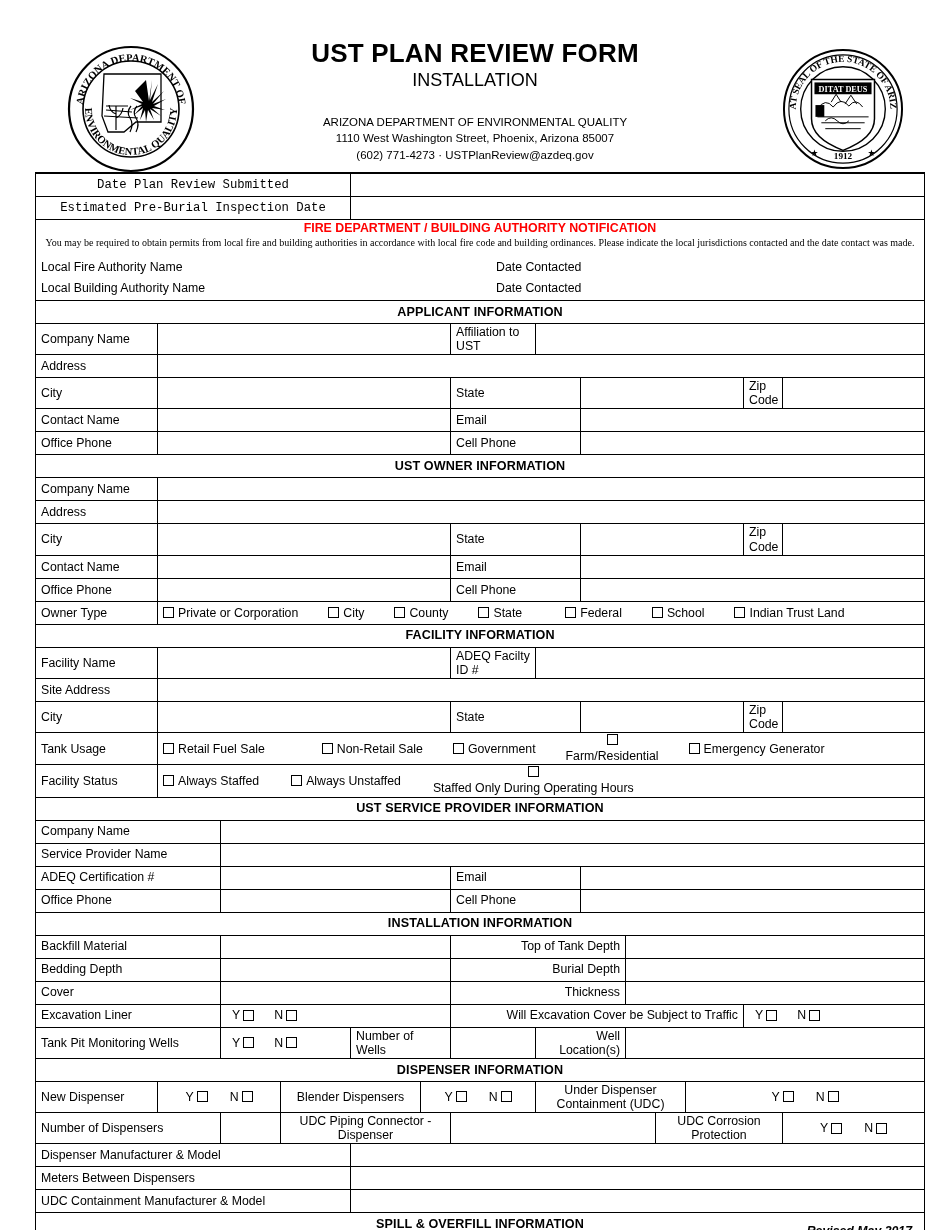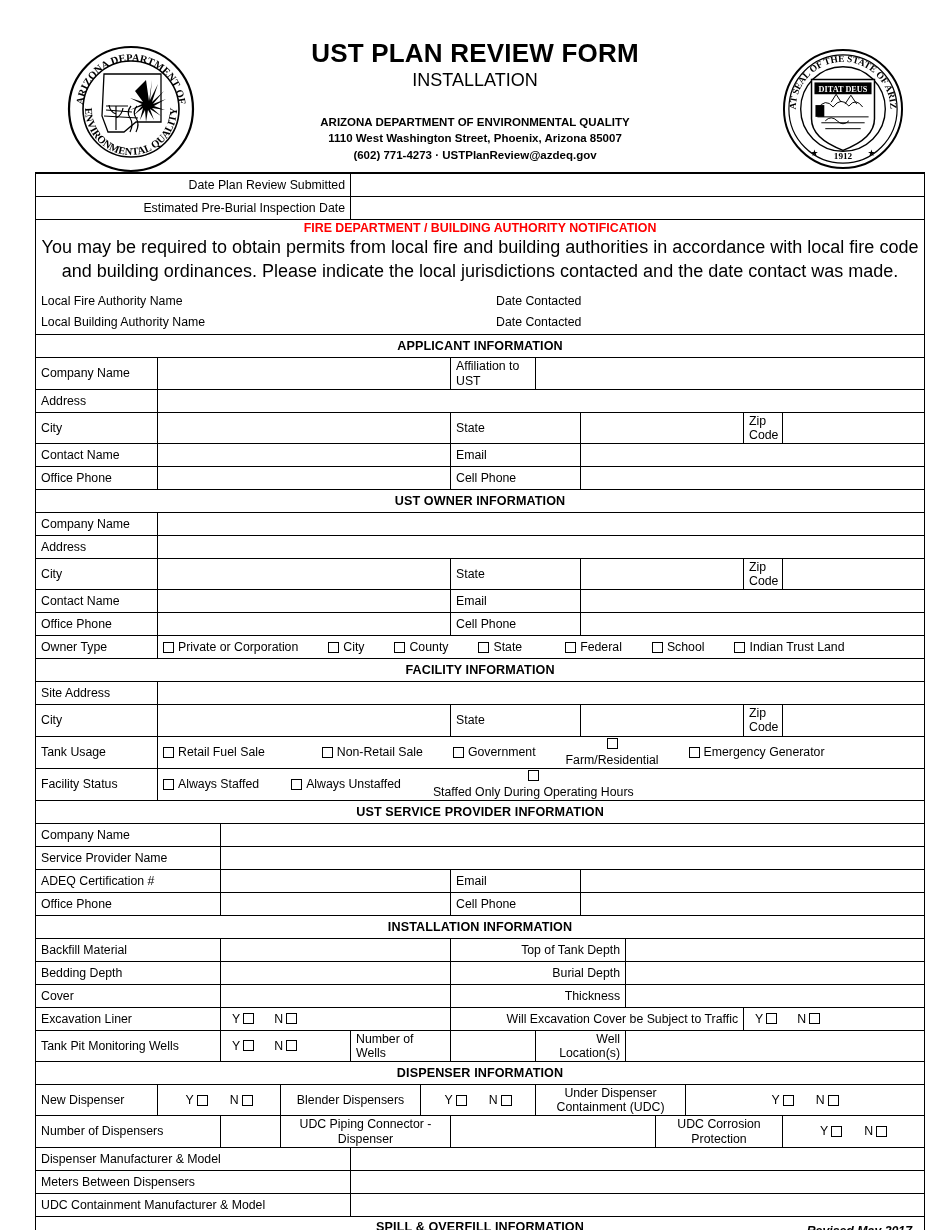--- a/index.html
+++ b/index.html
@@ -34,7 +34,7 @@
   .form-subtitle {
     font-size: 18px; font-weight: normal; line-height: 1.22;
   }
-  .agency-block { margin-top: 22px; font-size: 11.5px; font-weight: bold; line-height: 1.45; }
+  .agency-block { margin-top: 22px; font-size: 11.5px; font-weight: normal; line-height: 1.45; }
 
   
   .form-table {

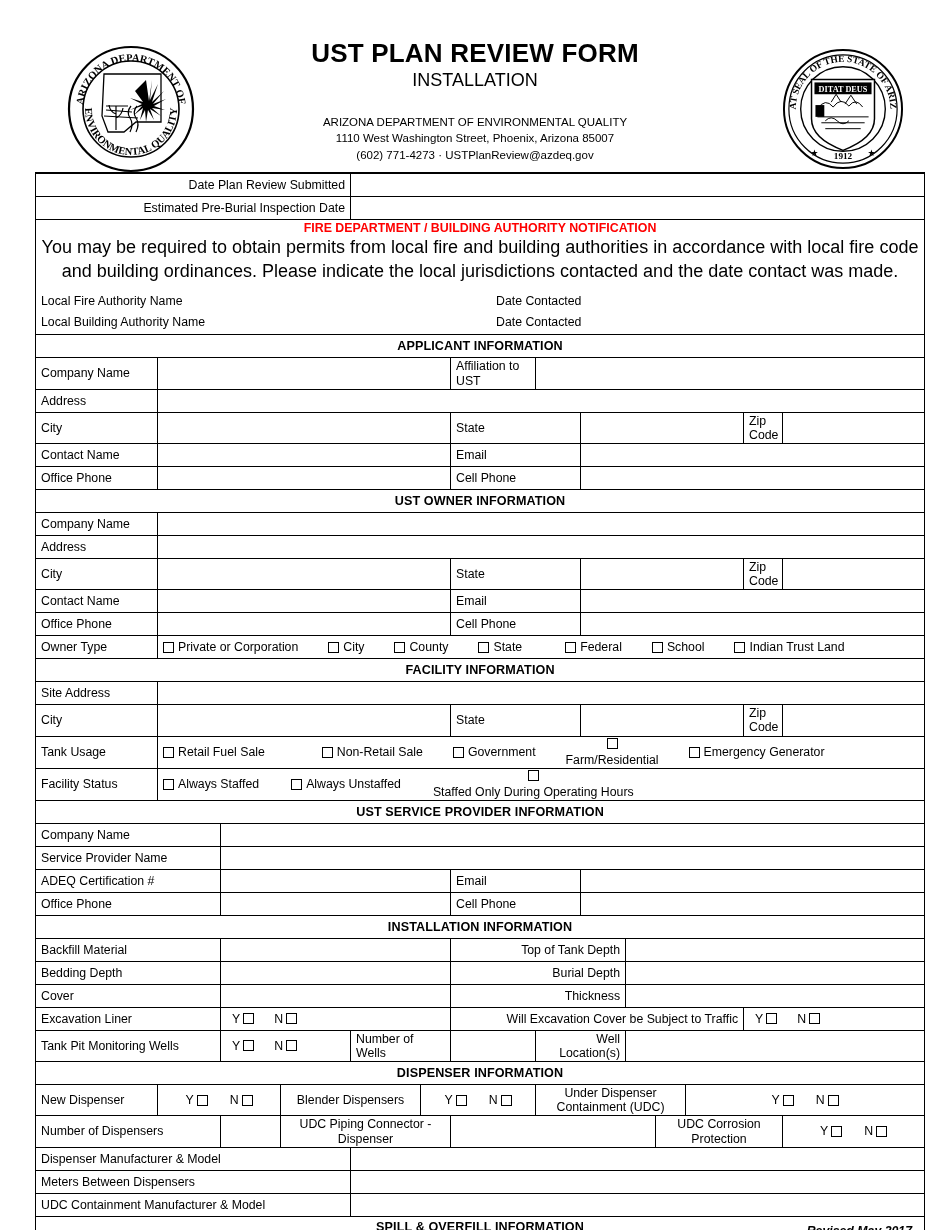--- a/index.html
+++ b/index.html
@@ -56,7 +56,7 @@
   .outer-top td { border-top: 2px solid #000; }
   .lbl    { background: #dcdcdc; }
   .lbl-r  { background: #dcdcdc; text-align: right; }
-  .plain-r{ background: #ffffff; text-align: right; }
+  .plain-r{ background: #ffffff; text-align: center; font-family: Liberation Mono, monospace; }
   .val    { background: #ffffff; }
   .sect {
     background: #adadad;

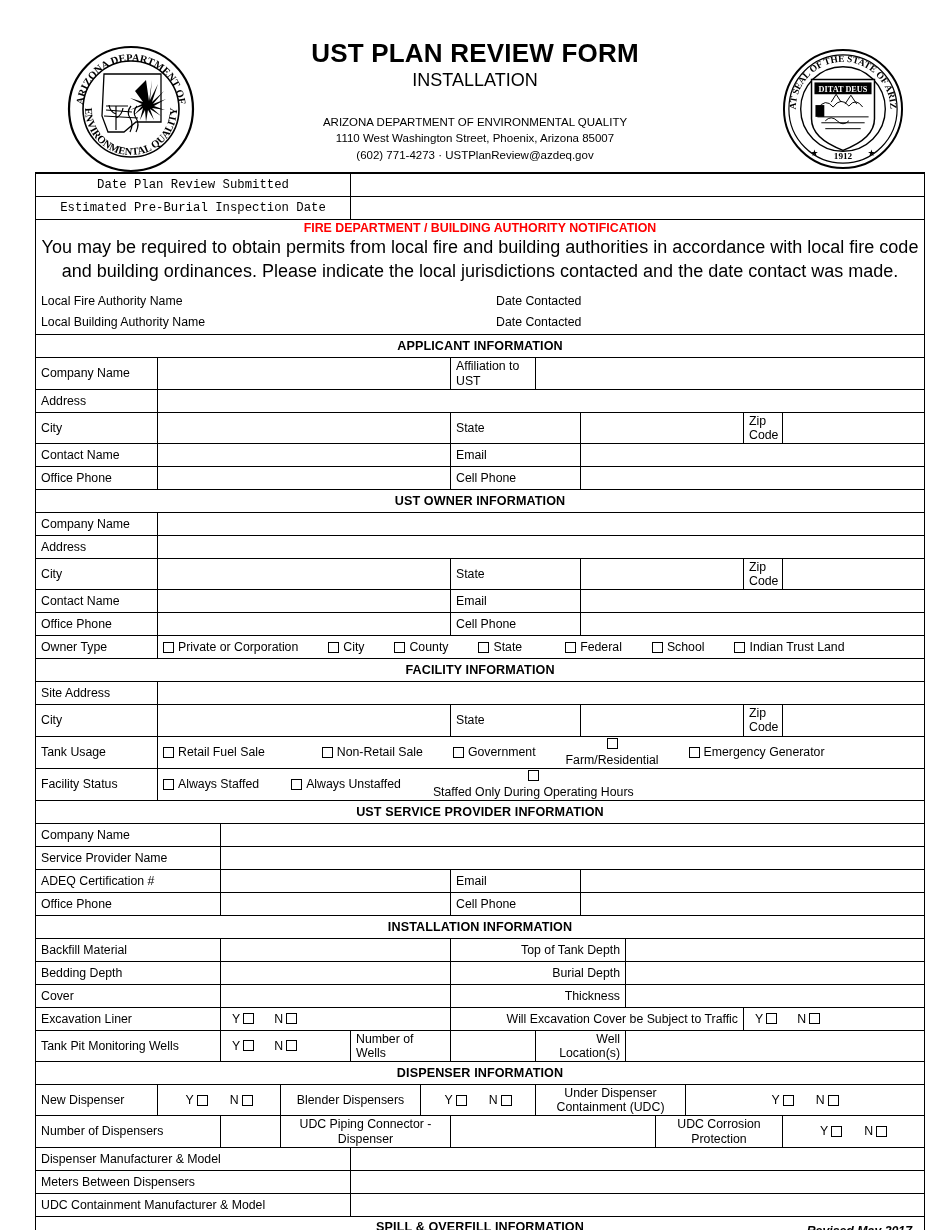--- a/index.html
+++ b/index.html
@@ -74,7 +74,7 @@
     color: #ff0000; font-weight: bold; text-align: center; font-size: 12.4px;
     margin-bottom: 1px;
   }
-  .notif-body { text-align: center; font-size: 18px; line-height: 1.33; }
+  .notif-body { text-align: center; font-size: 10px; line-height: 1.33; font-family: Liberation Serif, serif; }
   .notif-rows { margin-top: 7px; }
   .notif-row {
     display: flex; font-size: 12.3px; line-height: 1.72;

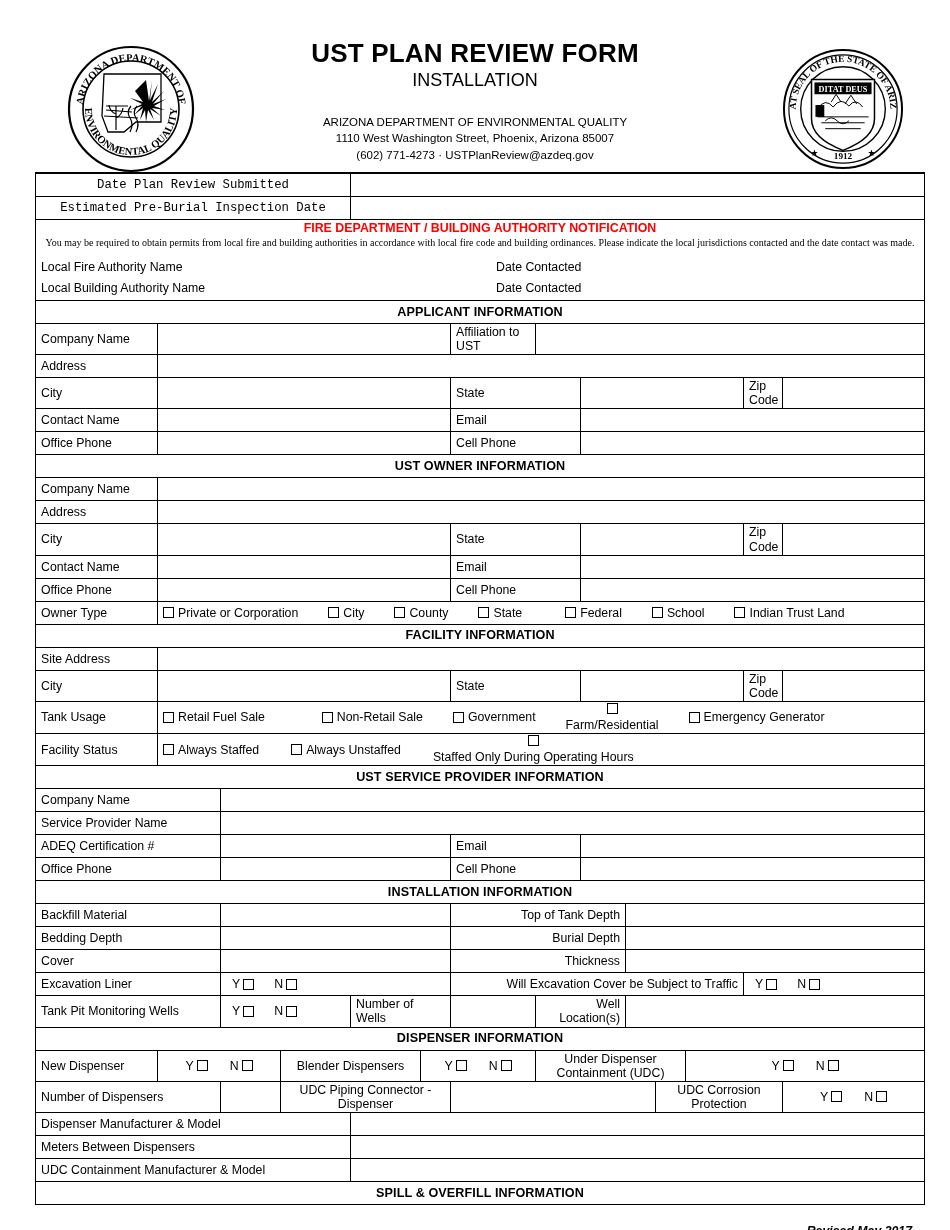--- a/index.html
+++ b/index.html
@@ -334,6 +334,12 @@
       <td class="sect" colspan="15">FACILITY INFORMATION</td>
     </tr>
     <tr>
+      <td class="lbl">Facility Name</td>
+      <td class="val" colspan="5"></td>
+      <td class="lbl">ADEQ Facilty ID #</td>
+      <td class="val" colspan="8"></td>
+    </tr>
+    <tr>
       <td class="lbl">Site Address</td>
       <td class="val" colspan="14"></td>
     </tr>

